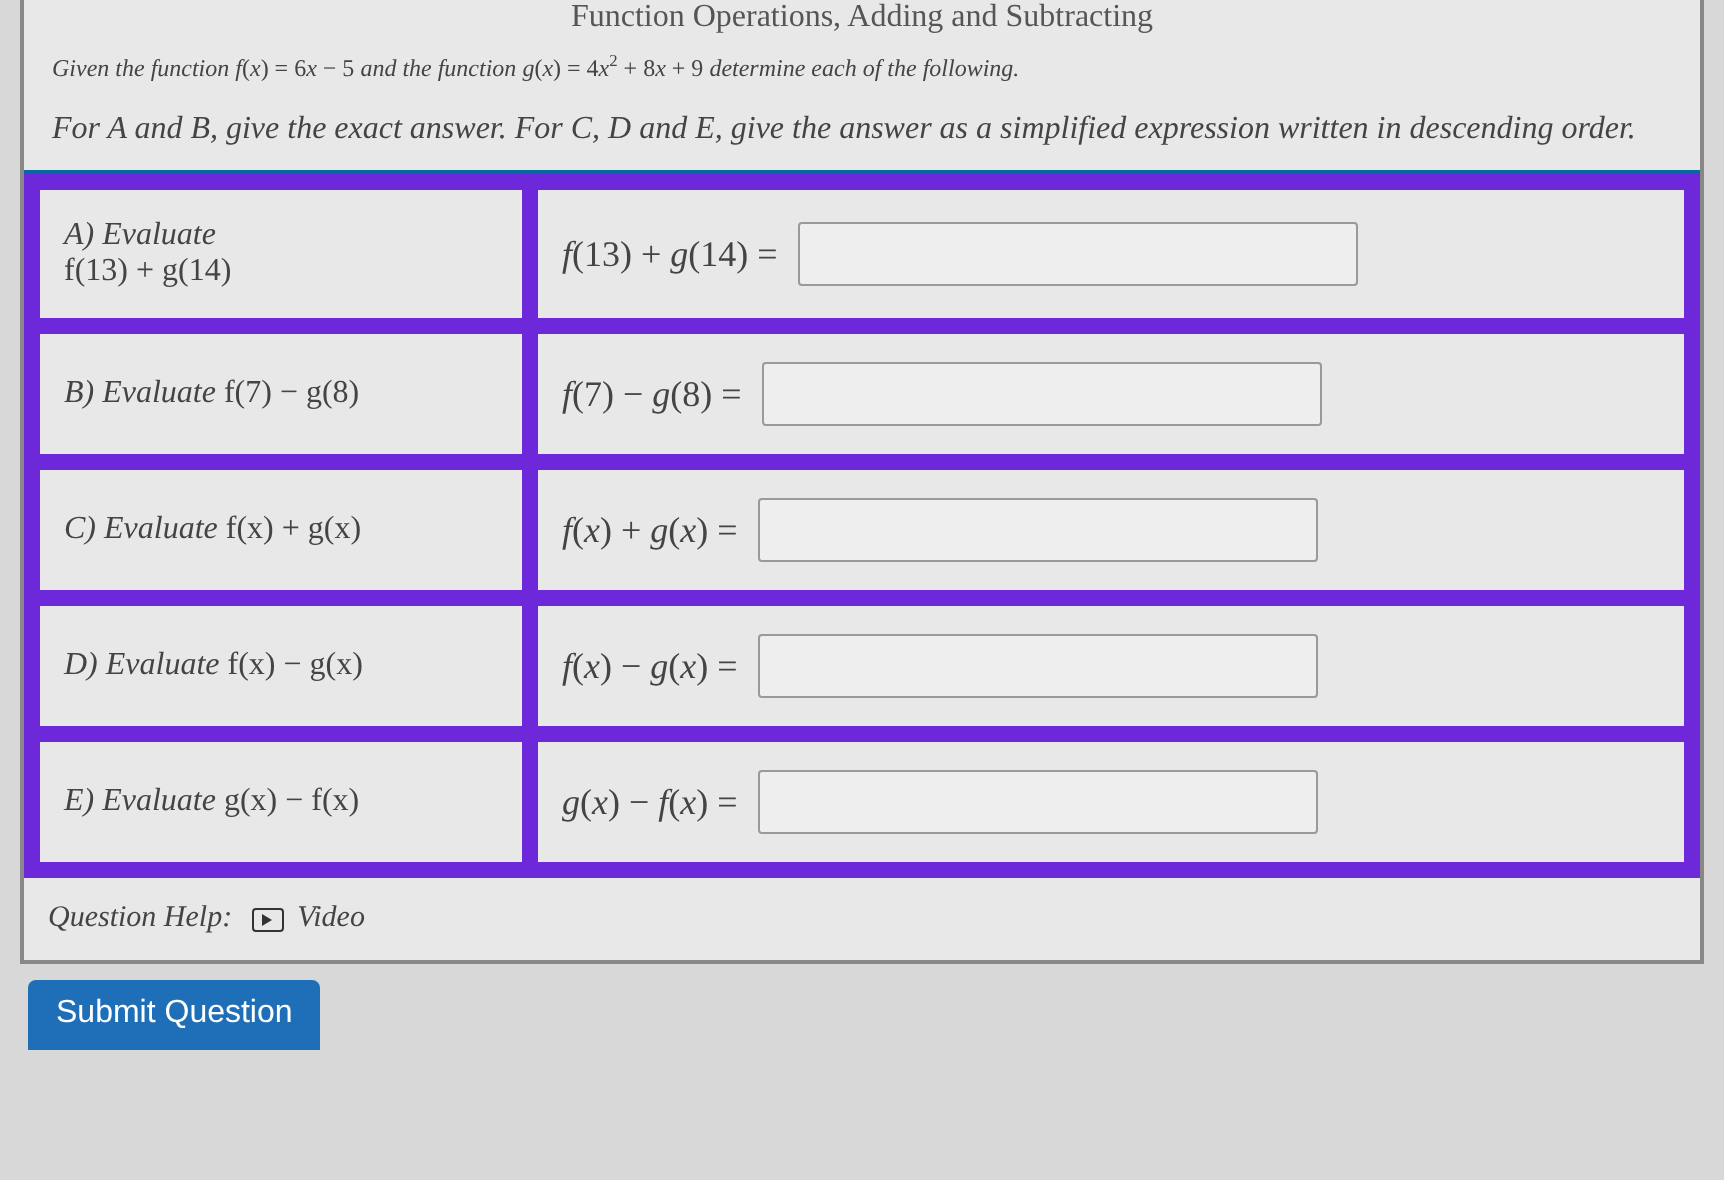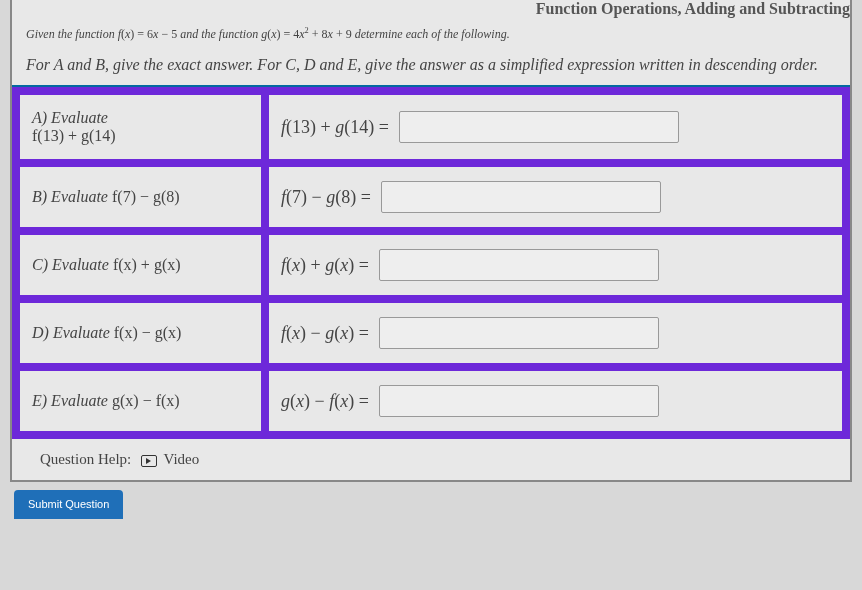--- a/index.html
+++ b/index.html
@@ -18,8 +18,8 @@
   margin: 0 10px;
 }
 .header-title {
-  text-align: right;
-  font-weight: bold;
+  text-align: center;
+  font-weight: normal;
   font-size: 16px;
   padding: 0 0 2px 0;
   color: #555;

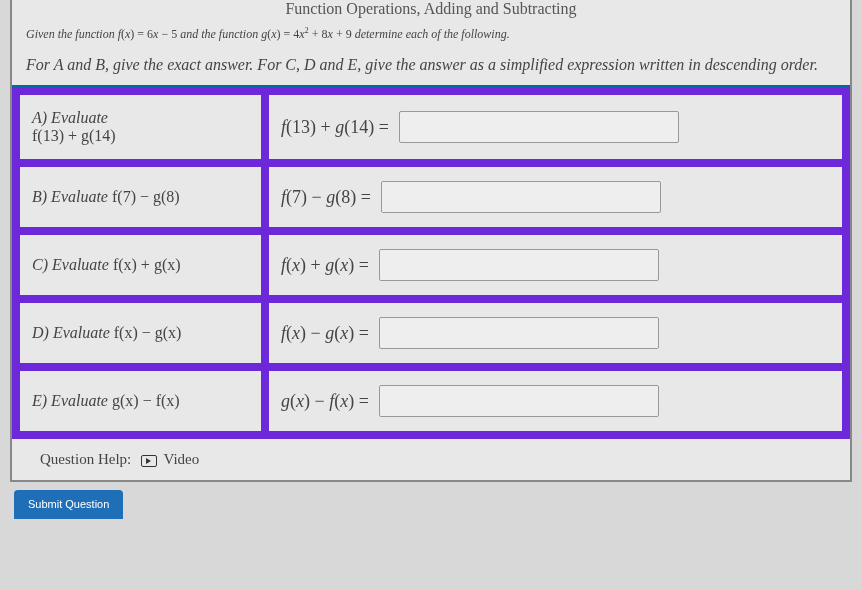--- a/index.html
+++ b/index.html
@@ -75,9 +75,10 @@
   border-radius: 2px;
 }
 .help-row {
-  padding: 12px 28px;
+  padding: 12px 12px;
   font-size: 15px;
   color: #444;
+  font-style: italic;
 }
 .video-icon {
   display: inline-block;

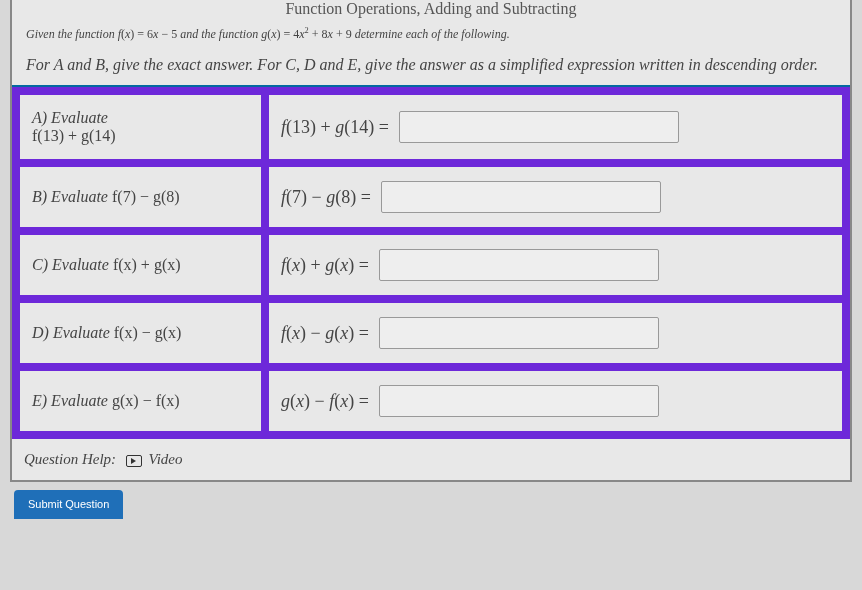--- a/index.html
+++ b/index.html
@@ -104,7 +104,7 @@
   color: #fff;
   border: none;
   padding: 8px 14px 9px 14px;
-  font-size: 11px;
+  font-size: 16px;
   margin: 8px 0 0 14px;
   border-radius: 4px 4px 0 0;
   font-family: Arial, sans-serif;

